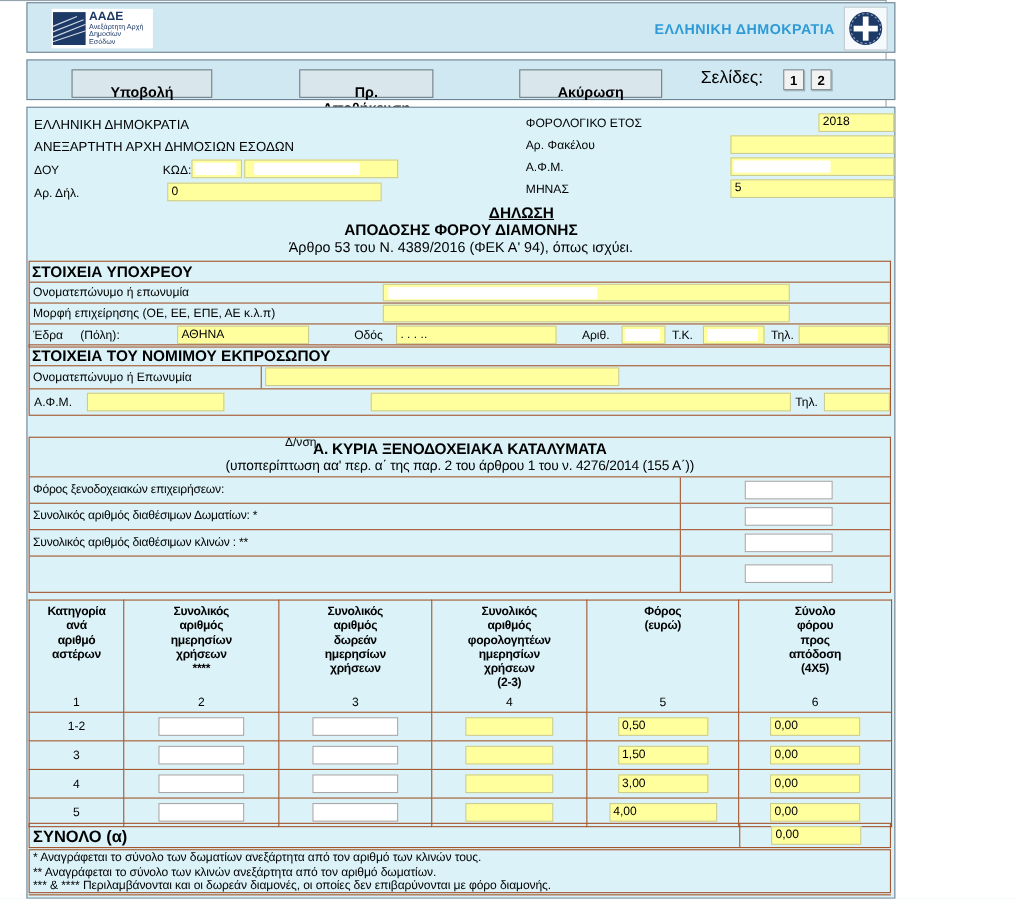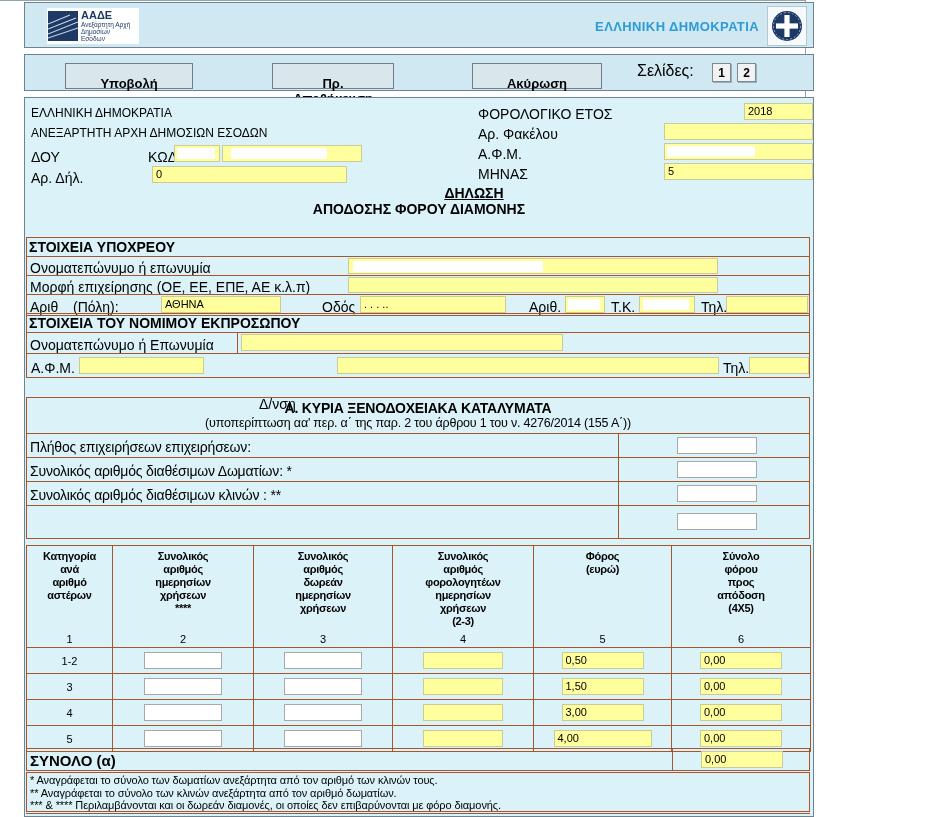--- a/index.html
+++ b/index.html
@@ -25,7 +25,7 @@
   .pages-label{position:absolute;left:612px;top:7px;font-size:16px;}
   .page-btn{position:absolute;top:8px;width:19px;height:19px;background:#f2f2f2;border:1px solid #7c8a92;box-shadow:1px 1px 0 #9db0ba;font:bold 12px "Liberation Sans",sans-serif;padding:0;cursor:pointer;}
 
-  .lbl{position:absolute;font-size:14px;white-space:nowrap;}
+  .lbl{position:absolute;font-size:11px;white-space:nowrap;}
   .lbl-lg{font-size:12px;}
   .fld{height:17px;background:#ffff9e;border:1px solid #cbcb96;box-sizing:border-box;font-size:11px;line-height:15px;padding:0 3px;overflow:hidden;white-space:nowrap;}
   .fld.w{background:#fff;border:1px solid #a8a8a8;}

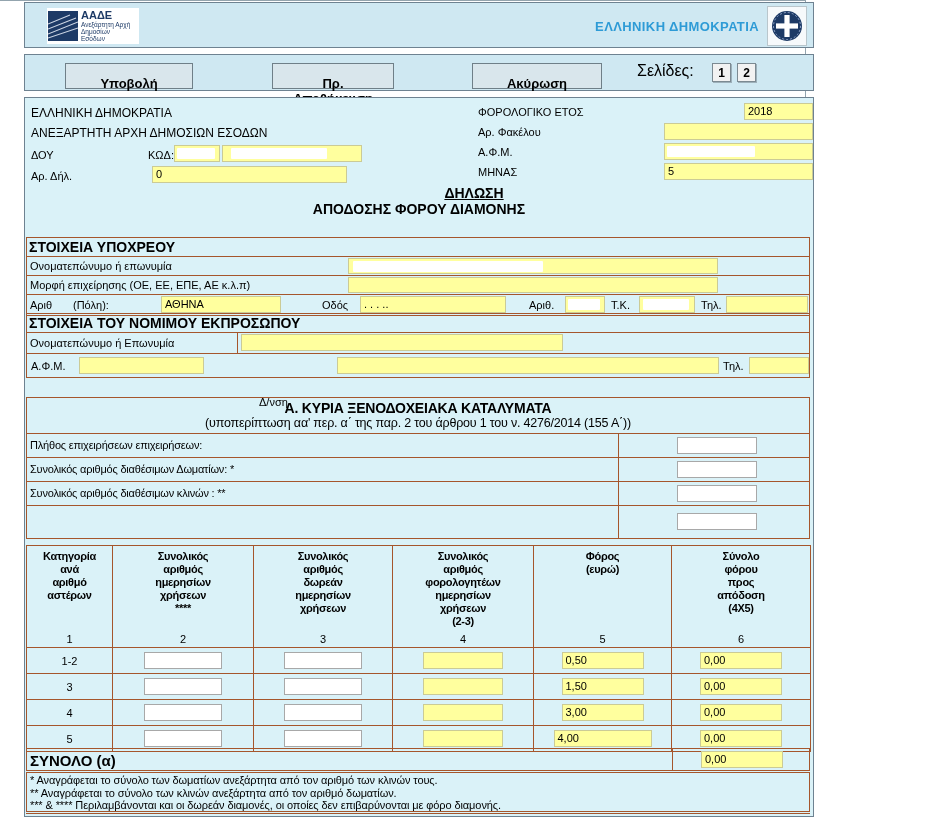--- a/index.html
+++ b/index.html
@@ -130,6 +130,7 @@
 
   <div class="title-line t1" style="top:87px;">ΔΗΛΩΣΗ</div>
   <div class="title-line t2" style="top:103px;">ΑΠΟΔΟΣΗΣ ΦΟΡΟΥ ΔΙΑΜΟΝΗΣ</div>
+  <div class="title-line t3" style="top:119px;">Άρθρο 53 του Ν. 4389/2016 (ΦΕΚ Α' 94), όπως ισχύει.</div>
 
   <div class="sect" style="top:139px;">
     <div class="sect-h">ΣΤΟΙΧΕΙΑ ΥΠΟΧΡΕΟΥ</div>

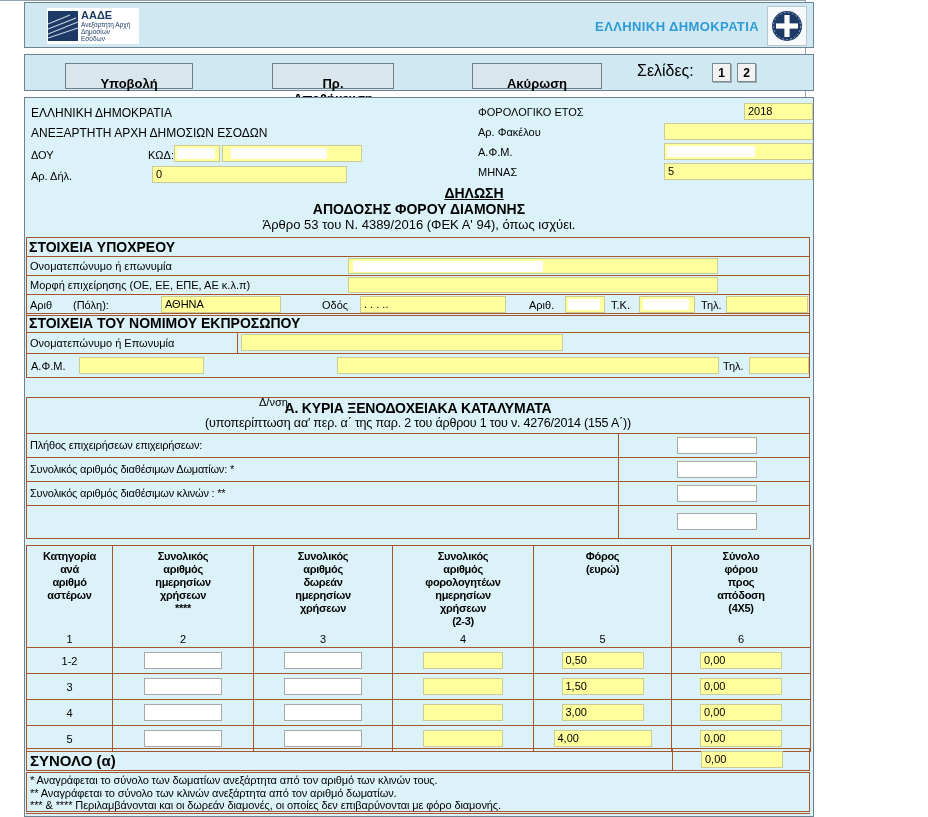--- a/index.html
+++ b/index.html
@@ -145,7 +145,7 @@
       <div class="fld" style="position:absolute;left:321px;top:1px;width:370px;height:16px;"></div>
     </div>
     <div class="frow" style="height:20px;">
-      <span class="lbl" style="left:3px;top:4px;">Αριθ</span>
+      <span class="lbl" style="left:3px;top:4px;">Έδρα</span>
       <span class="lbl" style="left:46px;top:4px;">(Πόλη):</span>
       <div class="fld" style="position:absolute;left:134px;top:1px;width:120px;">ΑΘΗΝΑ</div>
       <span class="lbl" style="left:295px;top:4px;">Οδός</span>

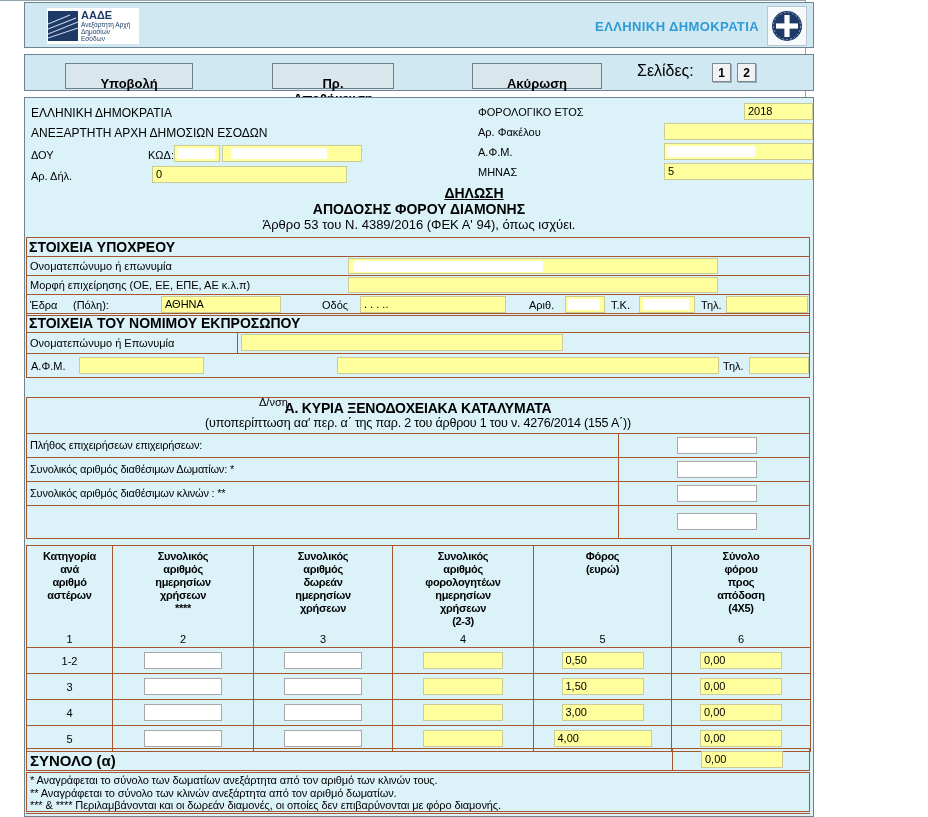--- a/index.html
+++ b/index.html
@@ -186,7 +186,7 @@
       <div class="sa-t2">(υποπερίπτωση αα' περ. α΄ της παρ. 2 του άρθρου 1 του ν. 4276/2014 (155 Α΄))</div>
     </div>
     <div class="frow" style="height:23px;">
-      <span class="lbl cond" style="left:3px;top:5px;">Πλήθος επιχειρήσεων επιχειρήσεων:</span>
+      <span class="lbl cond" style="left:3px;top:5px;">Φόρος ξενοδοχειακών επιχειρήσεων:</span>
       <div class="vdiv" style="left:591px;"></div>
       <div class="fld w" style="position:absolute;left:650px;top:3px;width:80px;"></div>
     </div>

